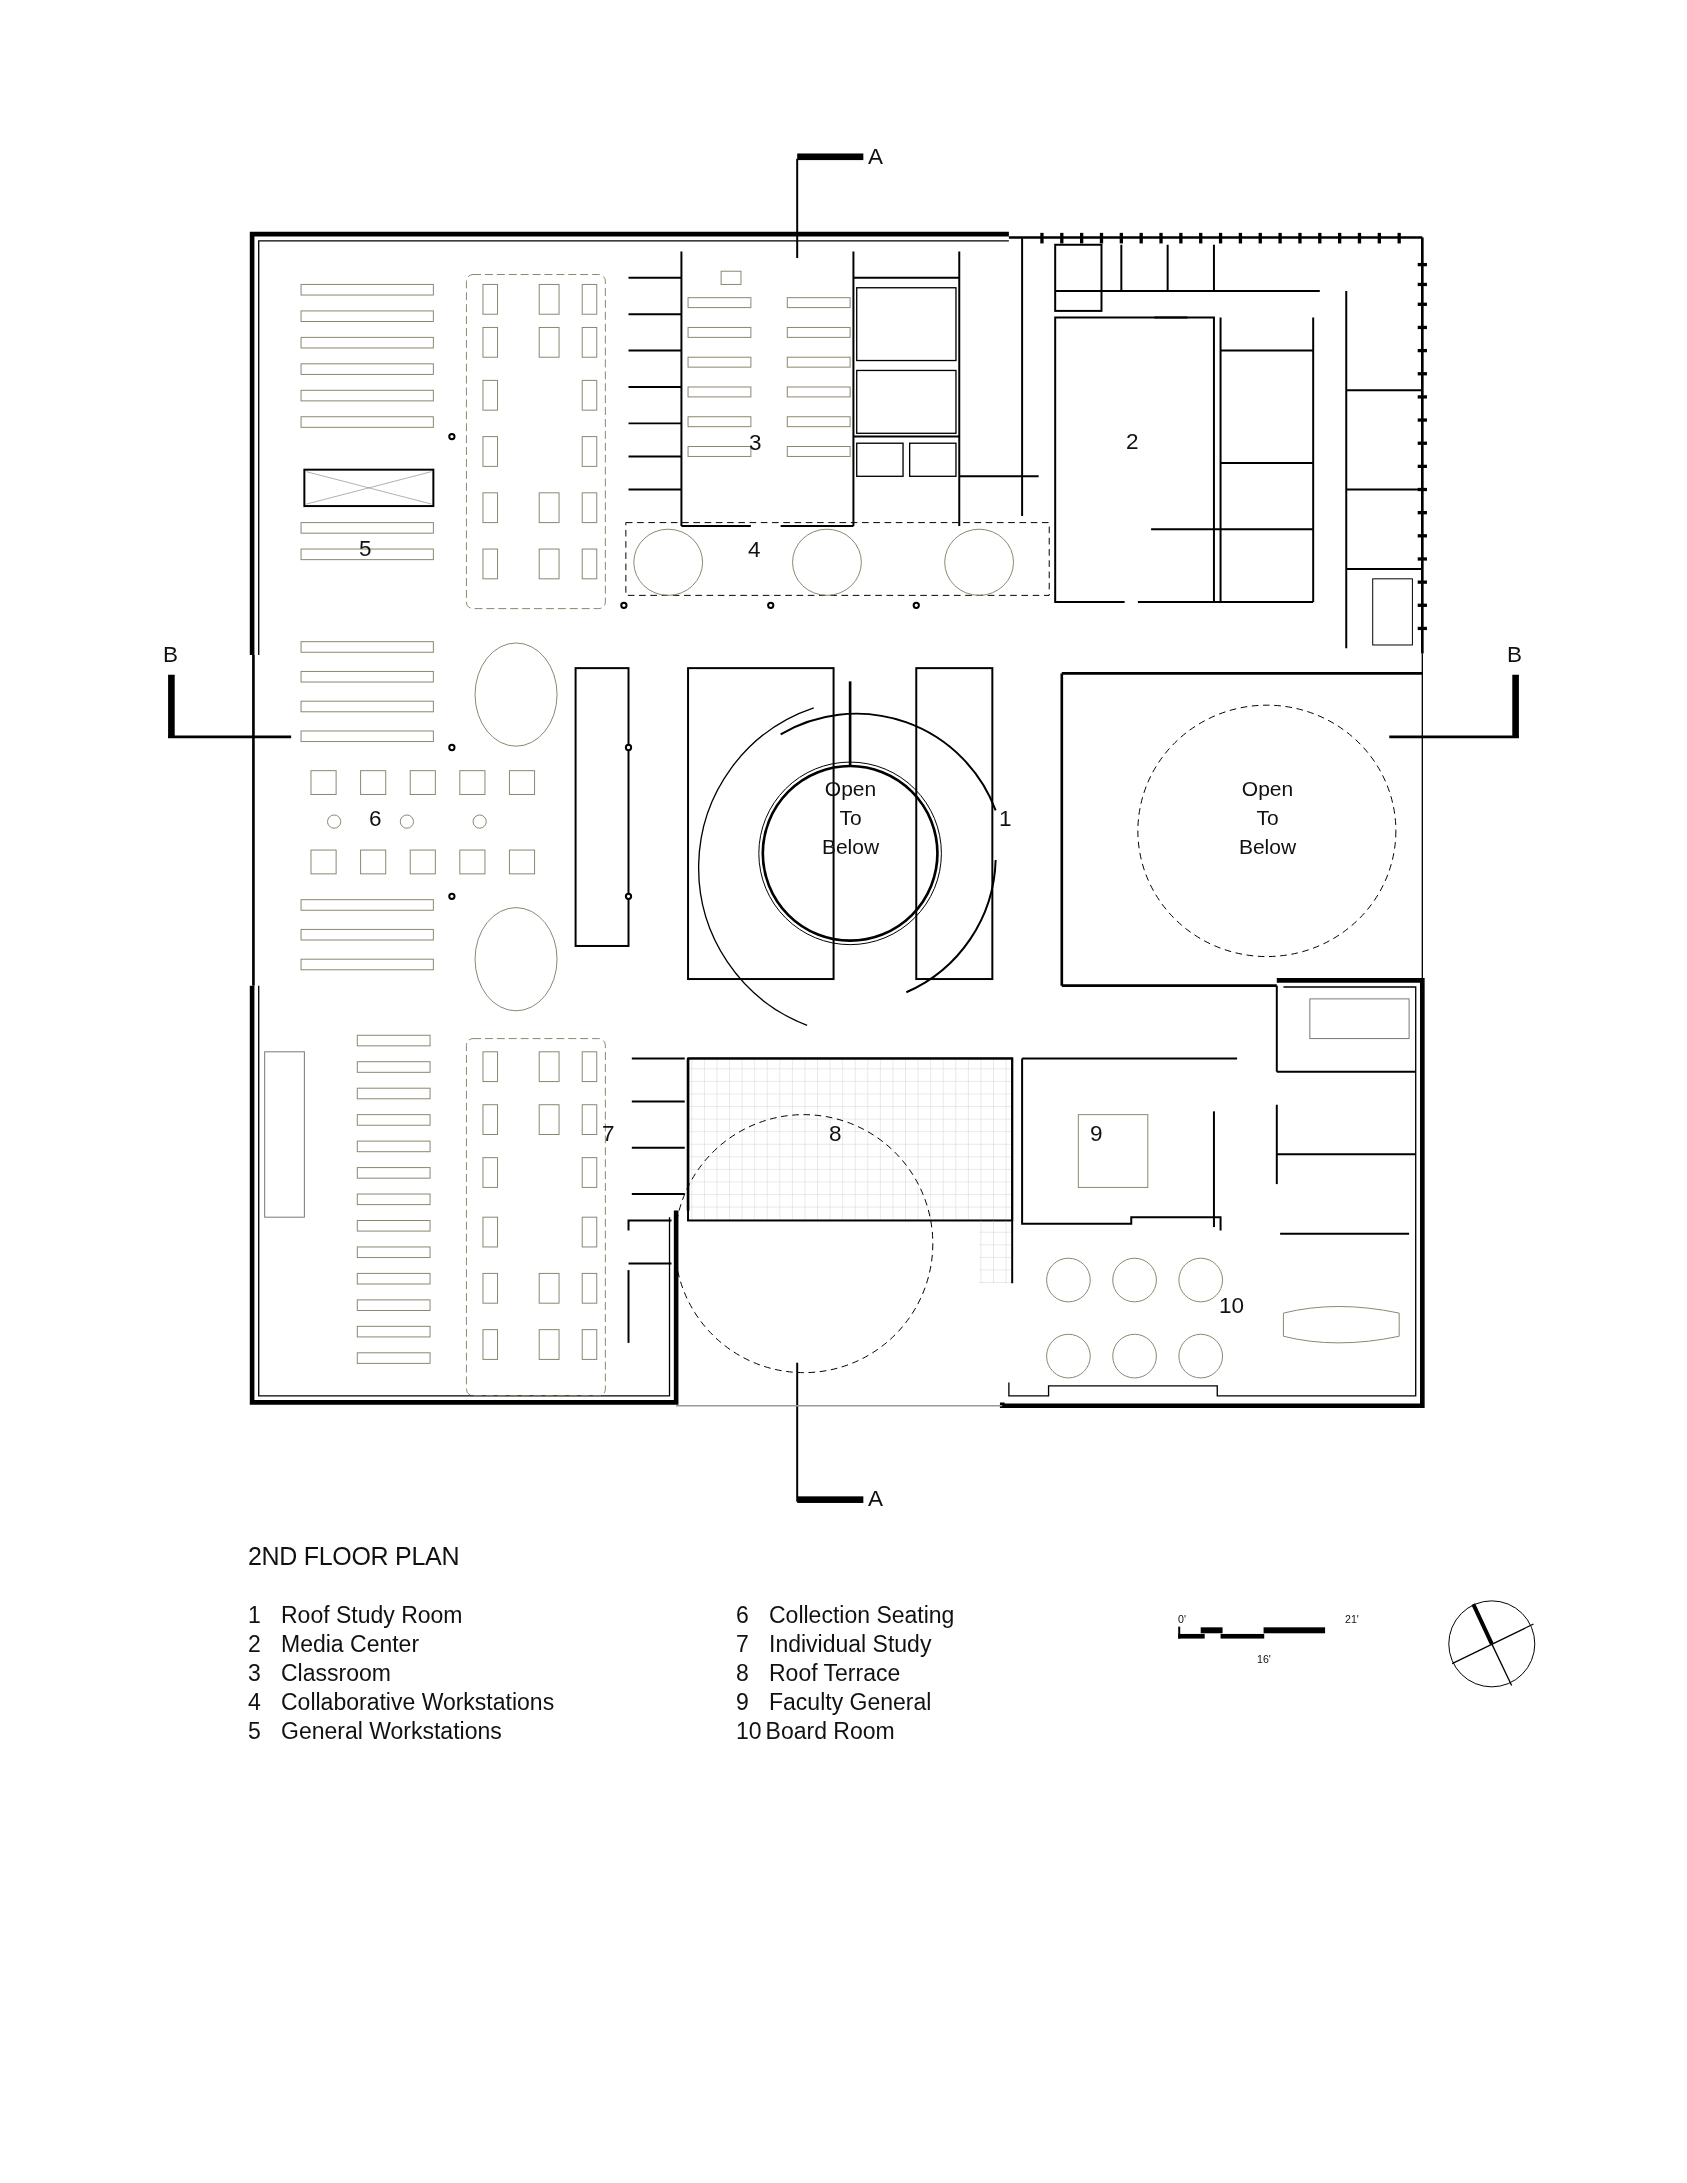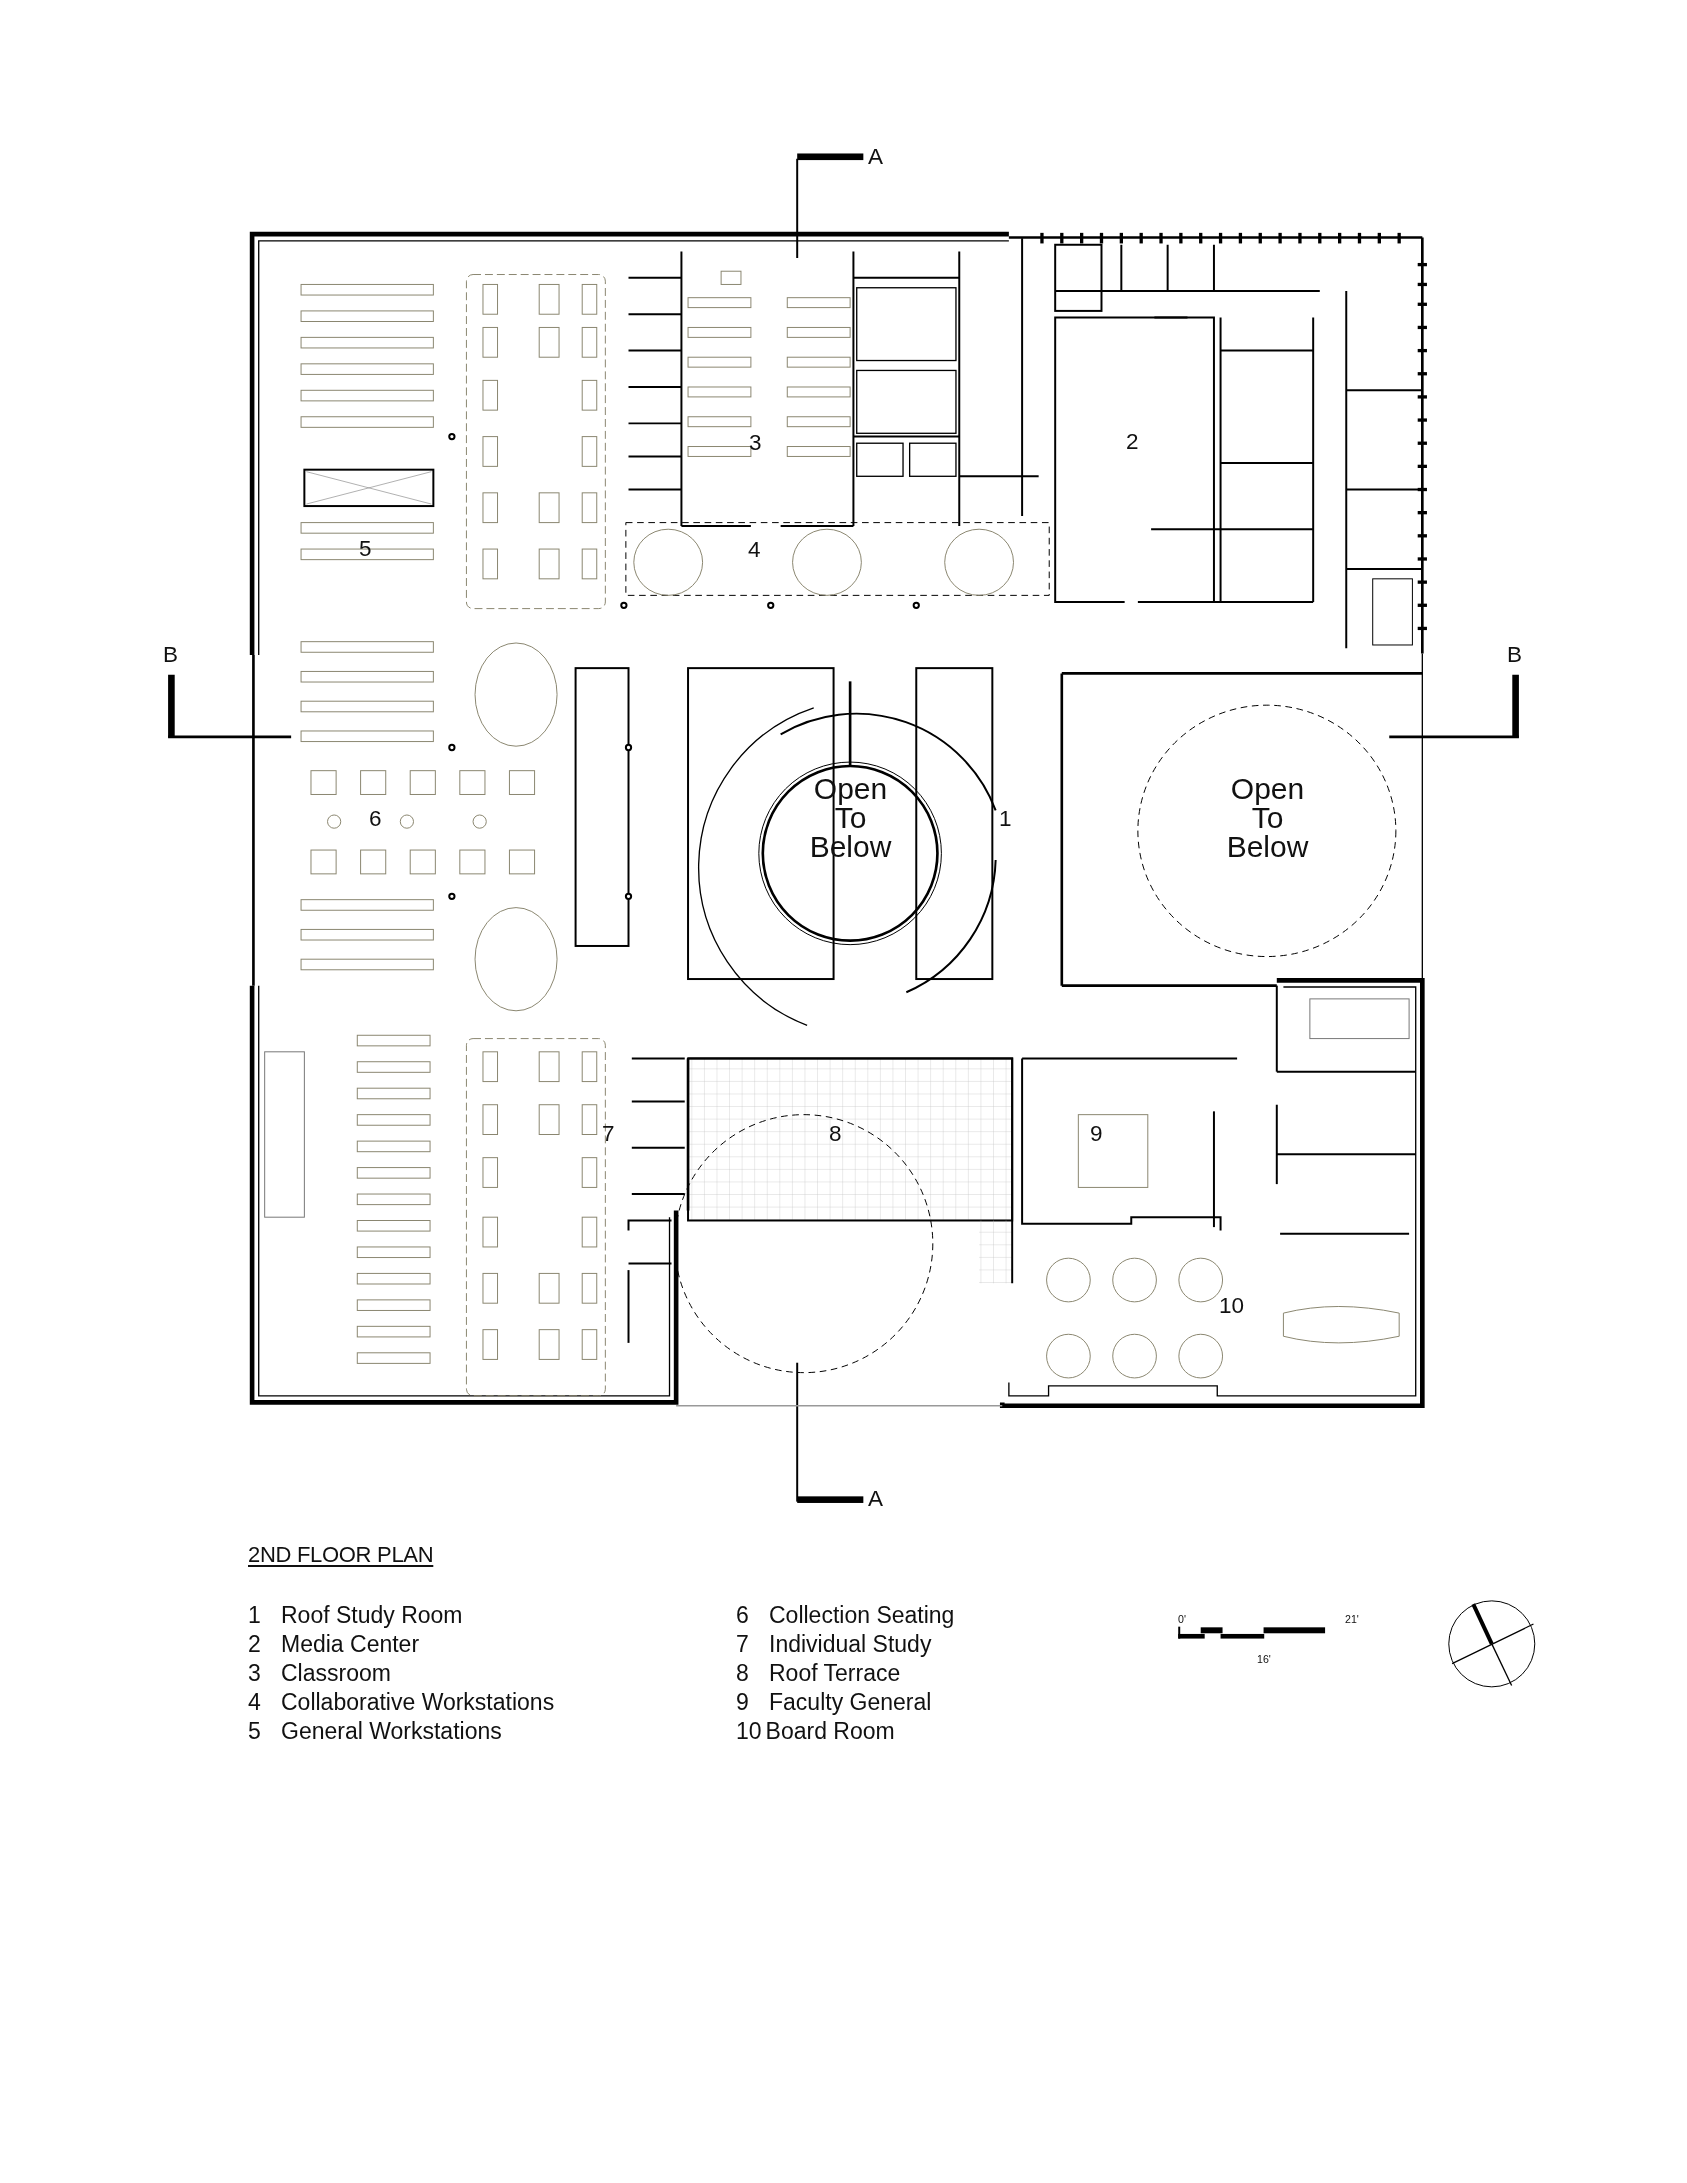--- a/index.html
+++ b/index.html
@@ -7,7 +7,7 @@
   #plan { position:absolute; left:0; top:0; }
   .lbl { position:absolute; font-family:"Liberation Sans", sans-serif; color:#111; white-space:nowrap; }
   .room-num { font-size:22.5px; }
-  .otb { font-size:30px; text-align:center; line-height:29px; }
+  .otb { font-size:21px; text-align:center; line-height:29px; }
   .sec { font-size:22.5px; }
   #legend-title { position:absolute; left:248px; top:1542px; font-size:22px; text-decoration:underline; text-underline-offset:2.6px; letter-spacing:-0.3px;text-align:center; }
   .legend-col { position:absolute; top:1601px; }

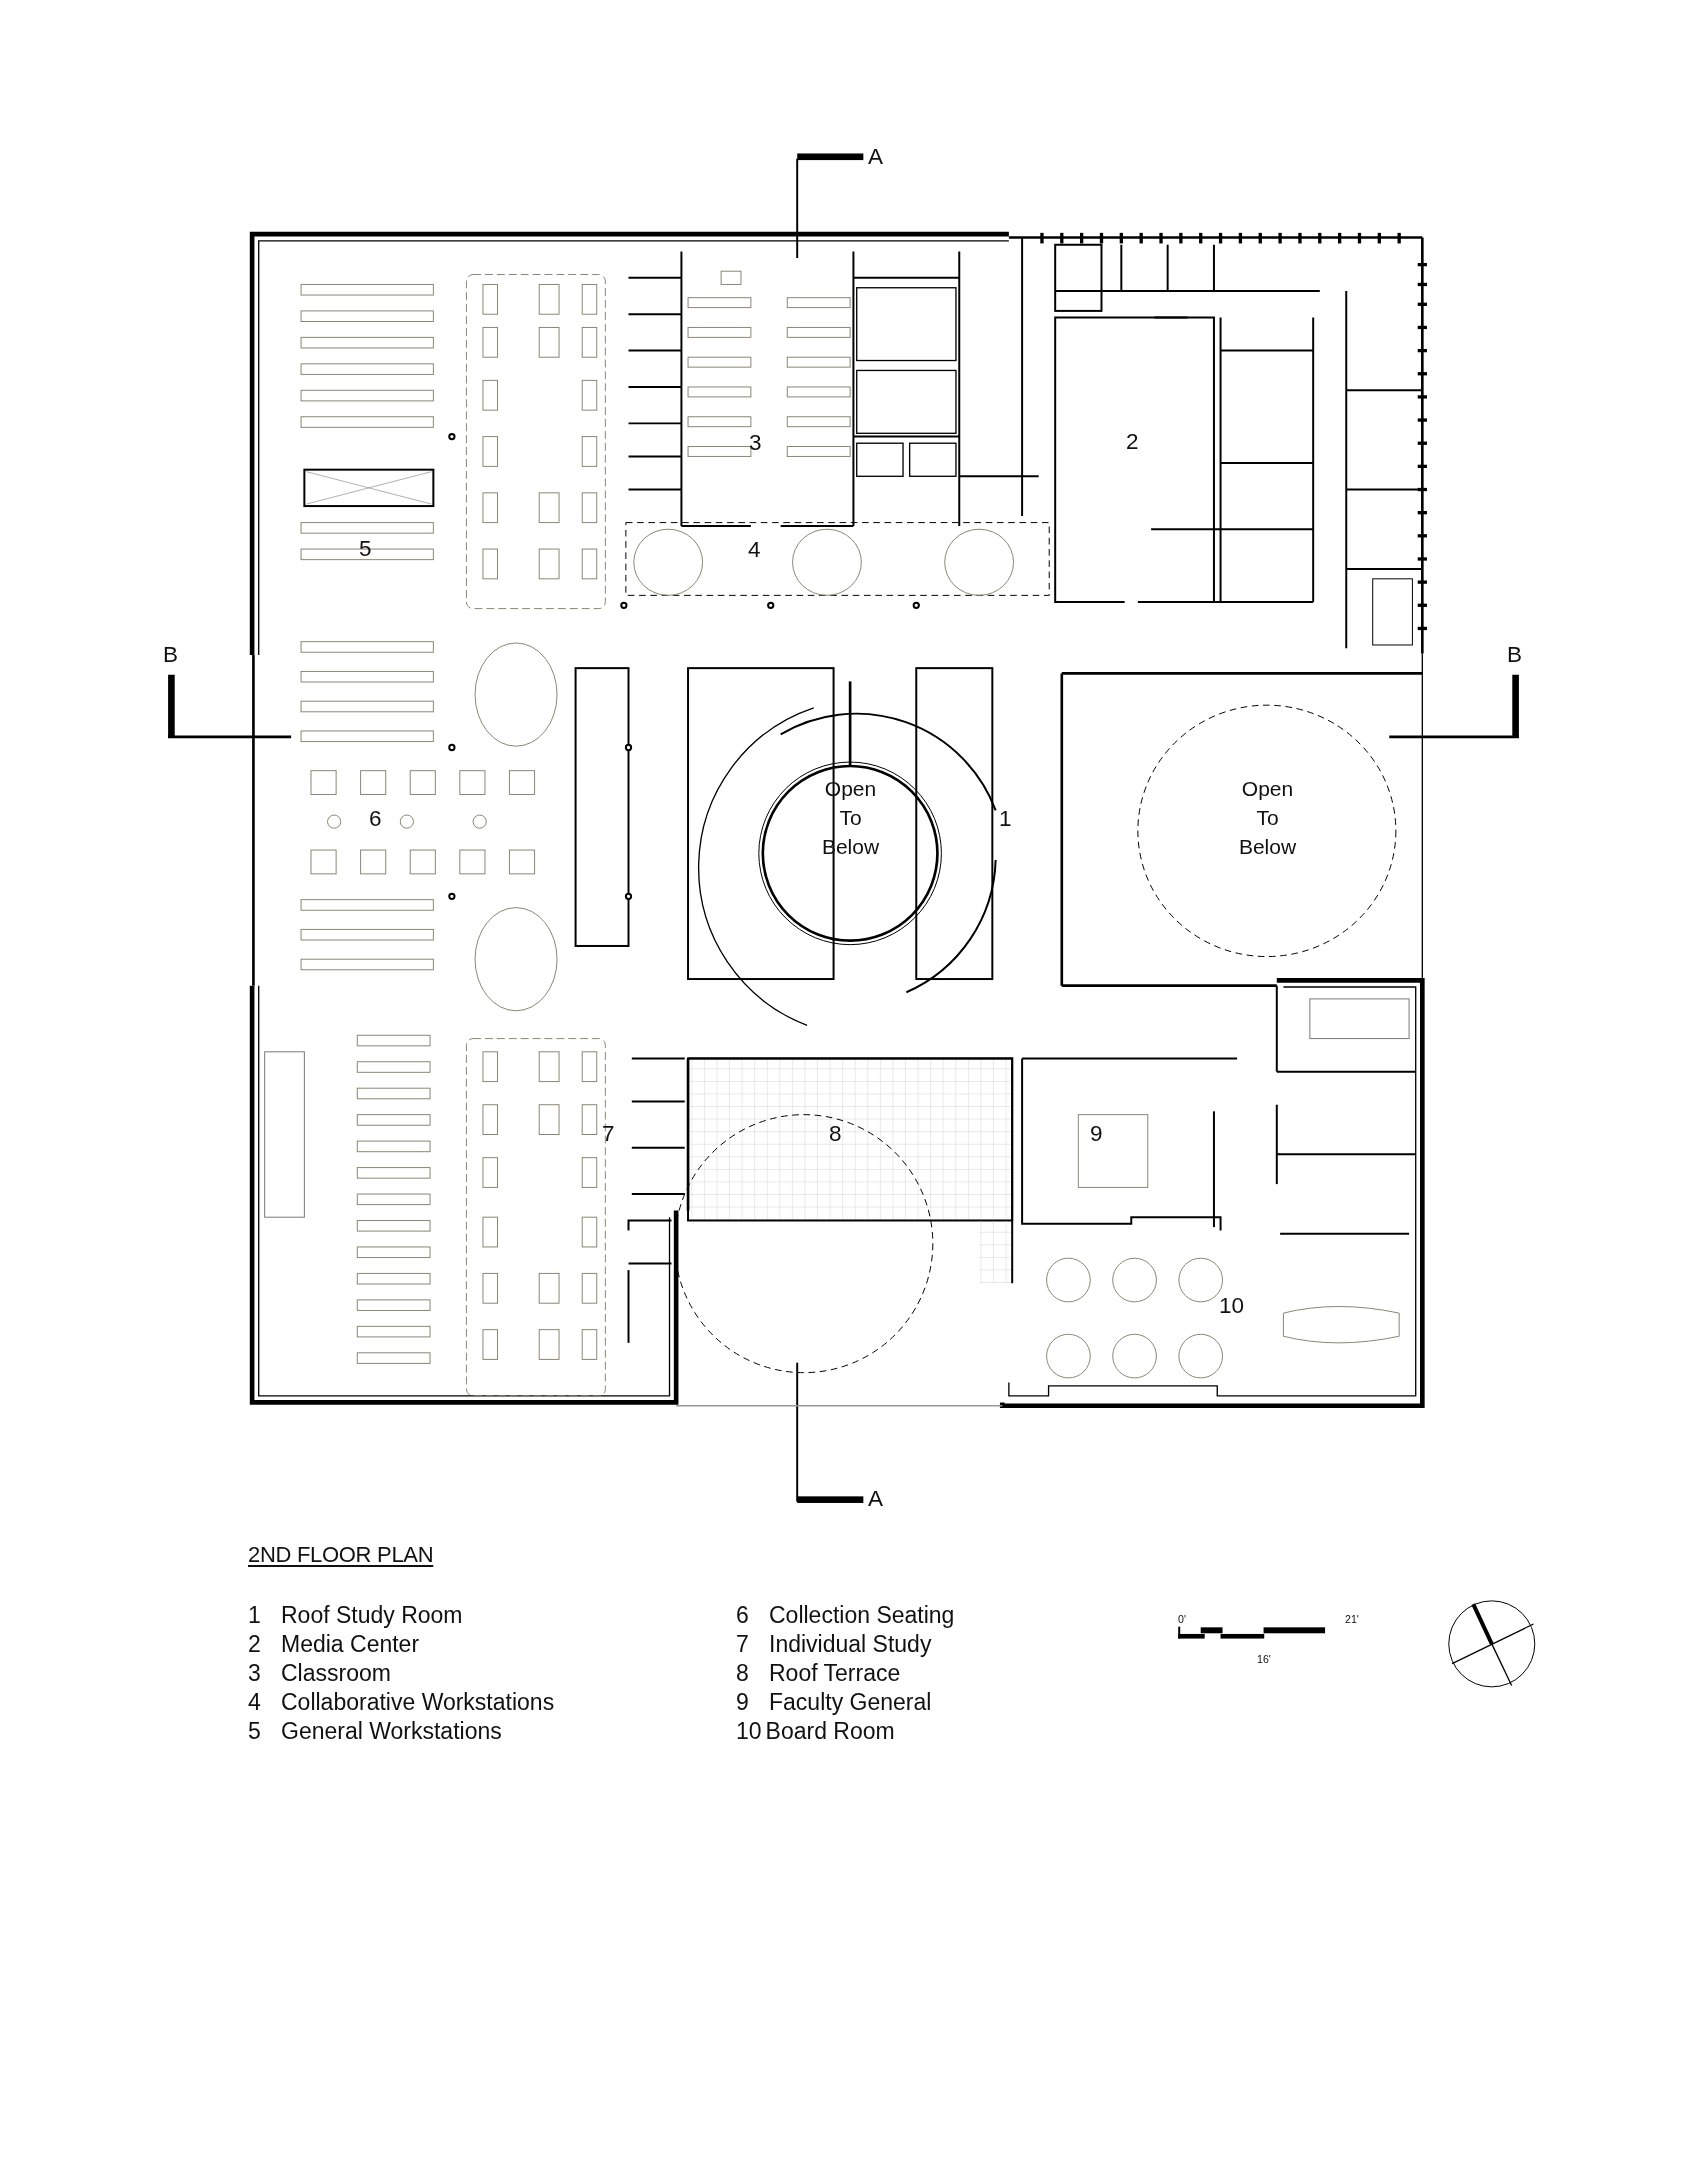--- a/index.html
+++ b/index.html
@@ -9,7 +9,7 @@
   .room-num { font-size:22.5px; }
   .otb { font-size:21px; text-align:center; line-height:29px; }
   .sec { font-size:22.5px; }
-  #legend-title { position:absolute; left:248px; top:1542px; font-size:22px; text-decoration:underline; text-underline-offset:2.6px; letter-spacing:-0.3px;text-align:center; }
+  #legend-title { position:absolute; left:248px; top:1542px; font-size:25px; text-underline-offset:2.6px; letter-spacing:-0.3px;text-align:center; }
   .legend-col { position:absolute; top:1601px; }
   .legend-item { font-size:23px; height:29px; line-height:29px; display:flex; }
   .legend-item .n { width:33px; display:inline-block; }

